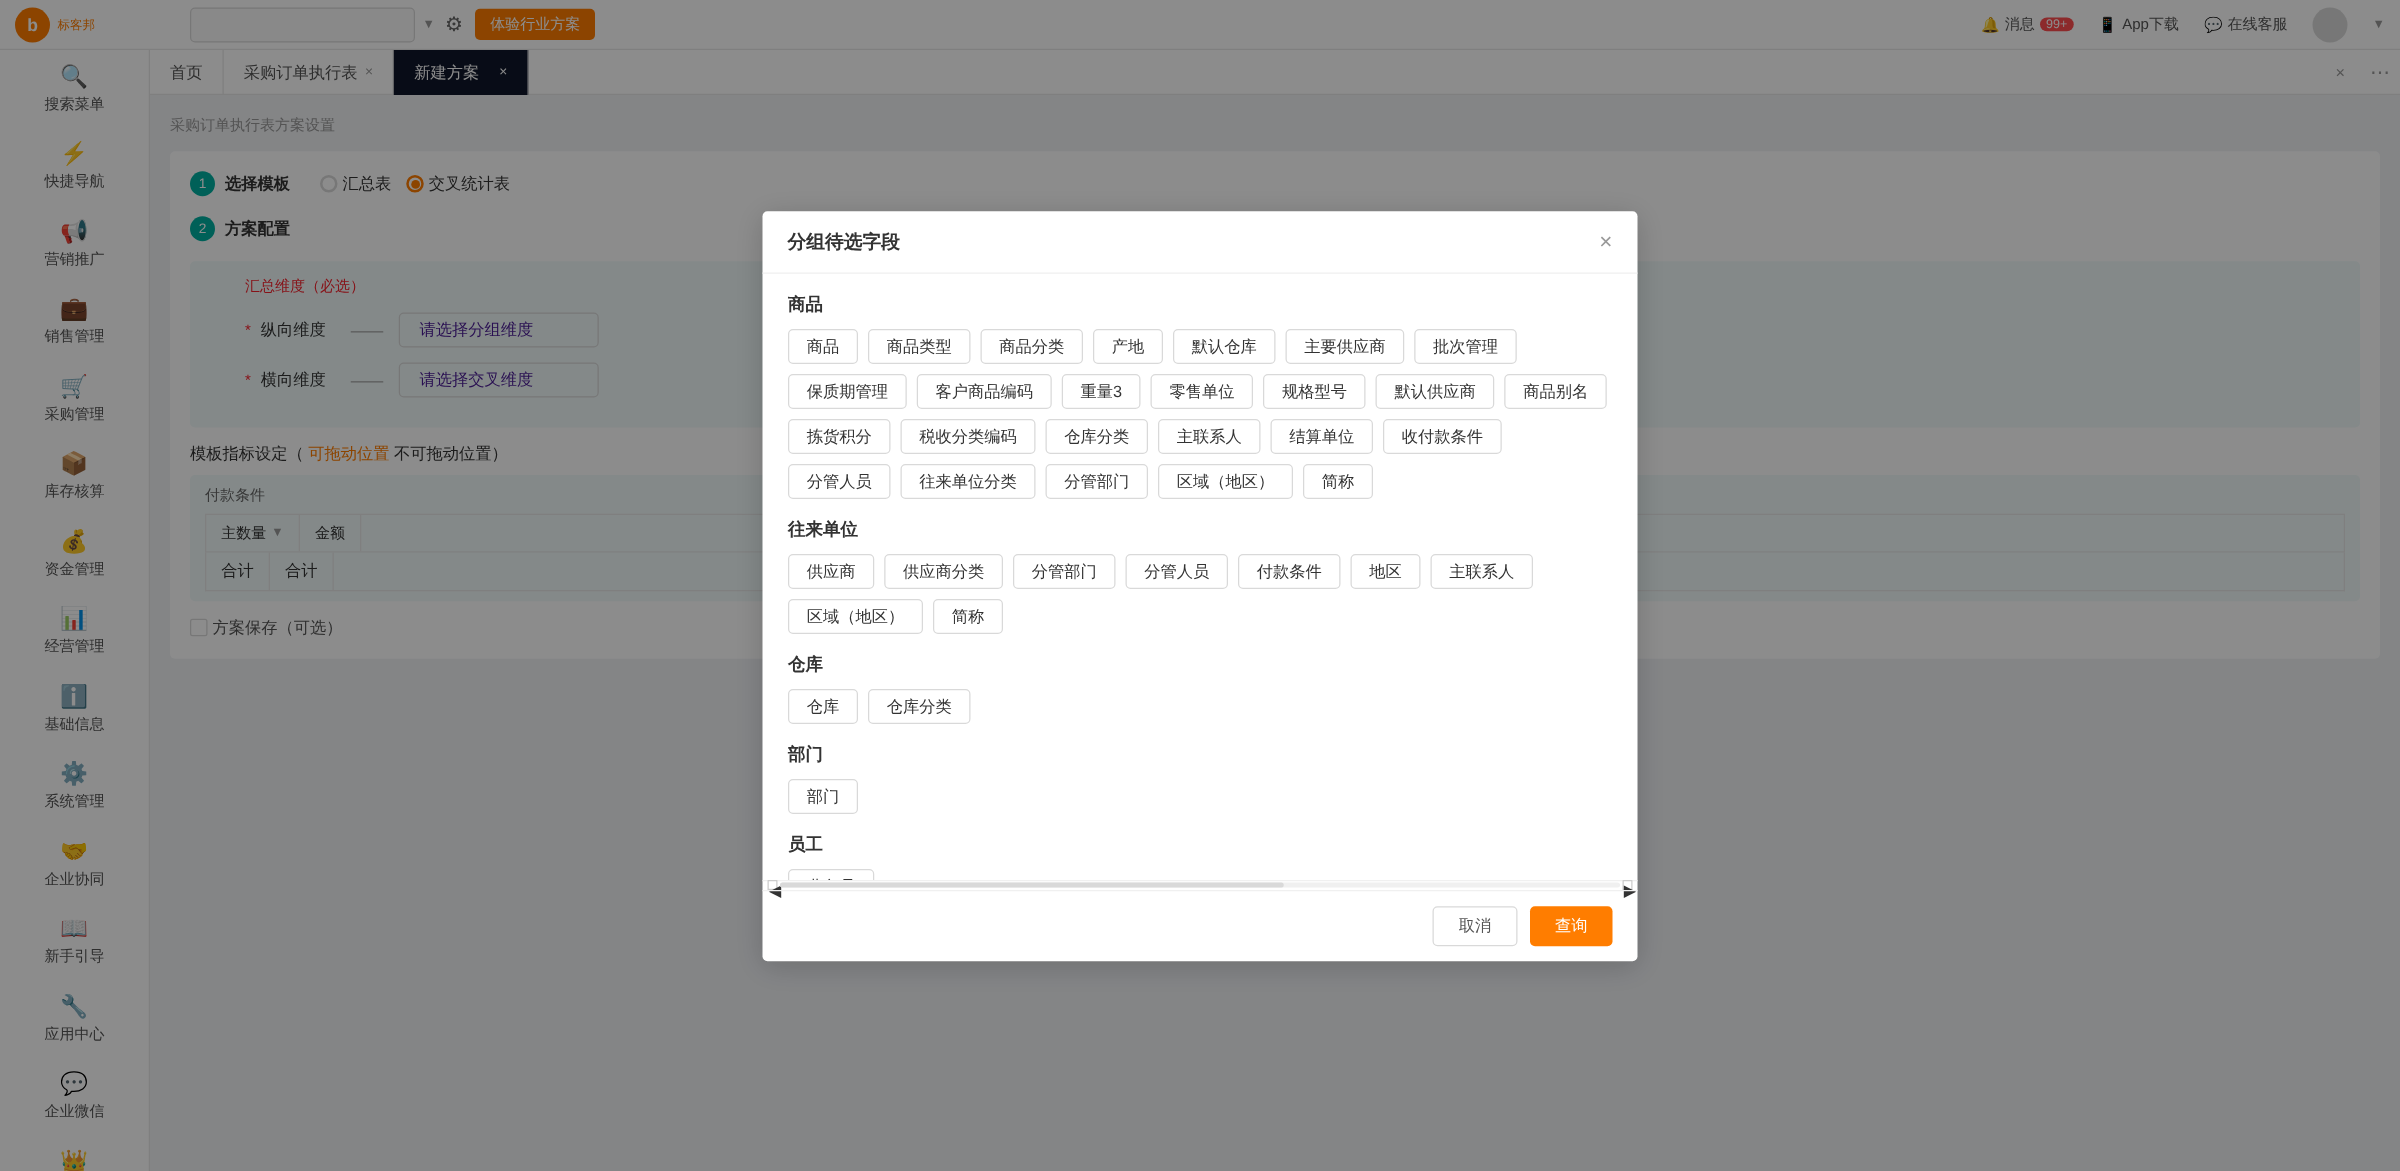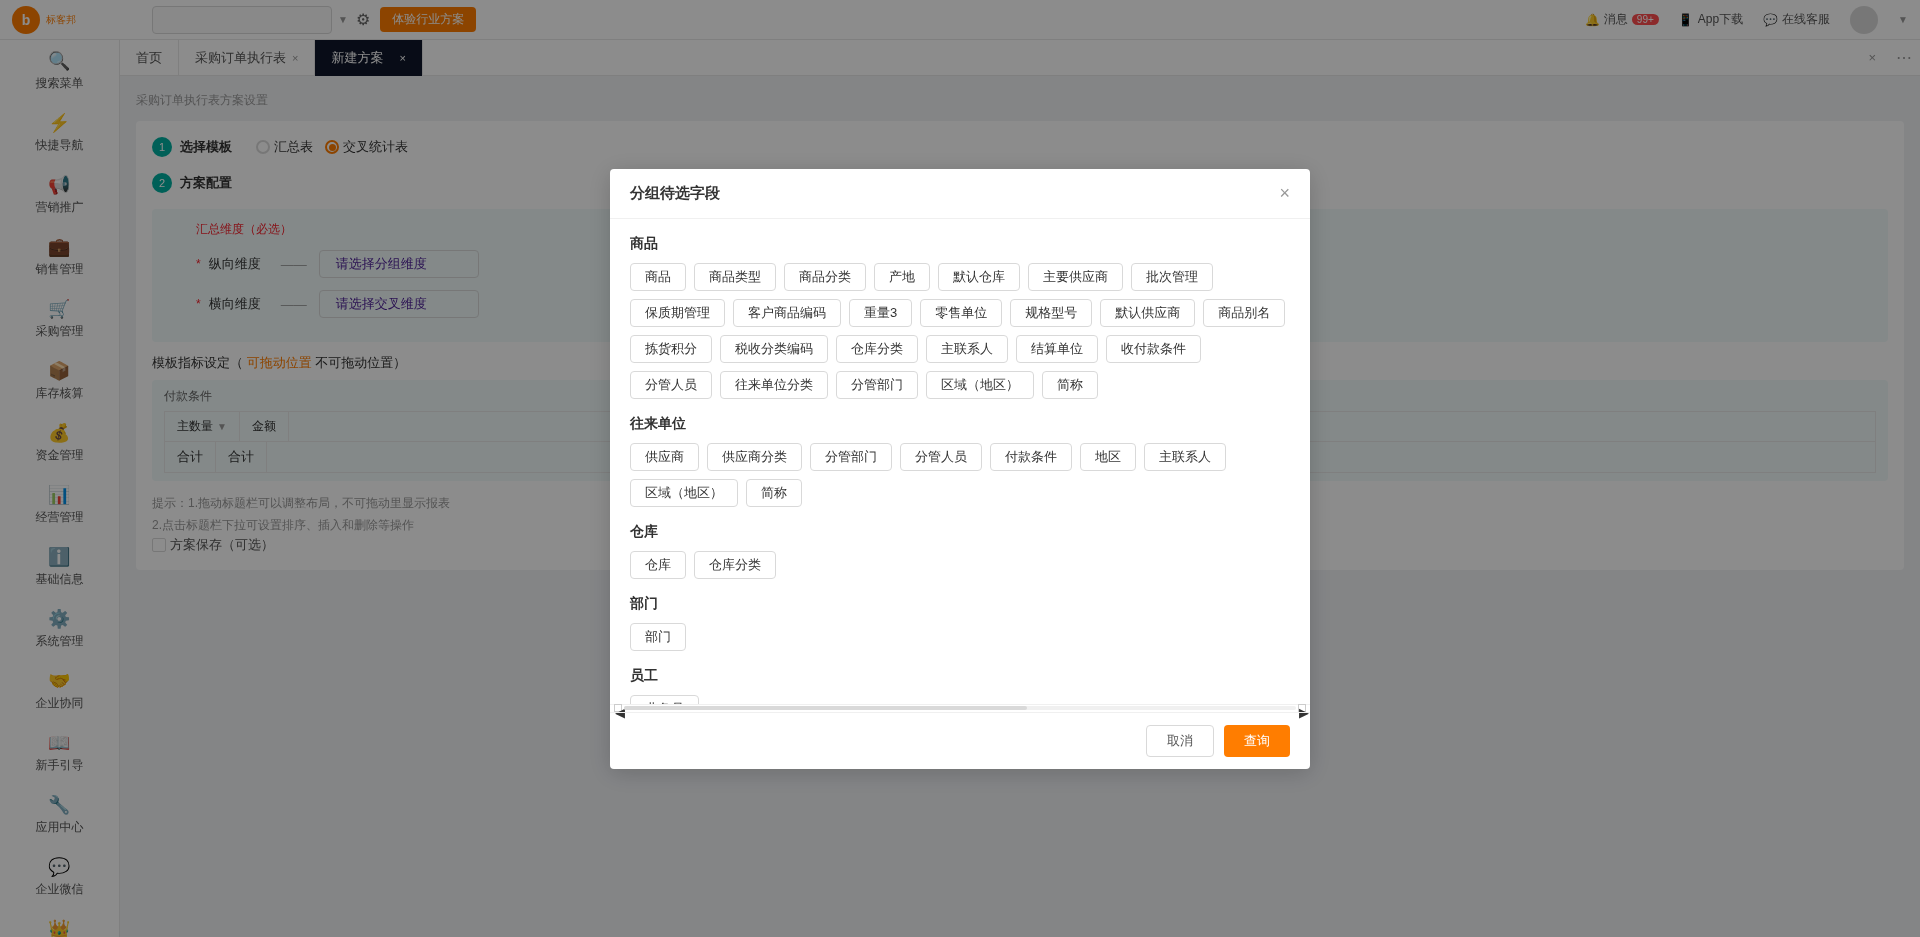--- a/index.html
+++ b/index.html
@@ -272,10 +272,6 @@
       </div>
     </div>
 
-    <div class="tips-area">
-      <div>提示：1.拖动标题栏可以调整布局，不可拖动里显示报表</div>
-      <div>2.点击标题栏下拉可设置排序、插入和删除等操作</div>
-    </div>
 
     <div class="footer-row">
       <label class="checkbox-item">

